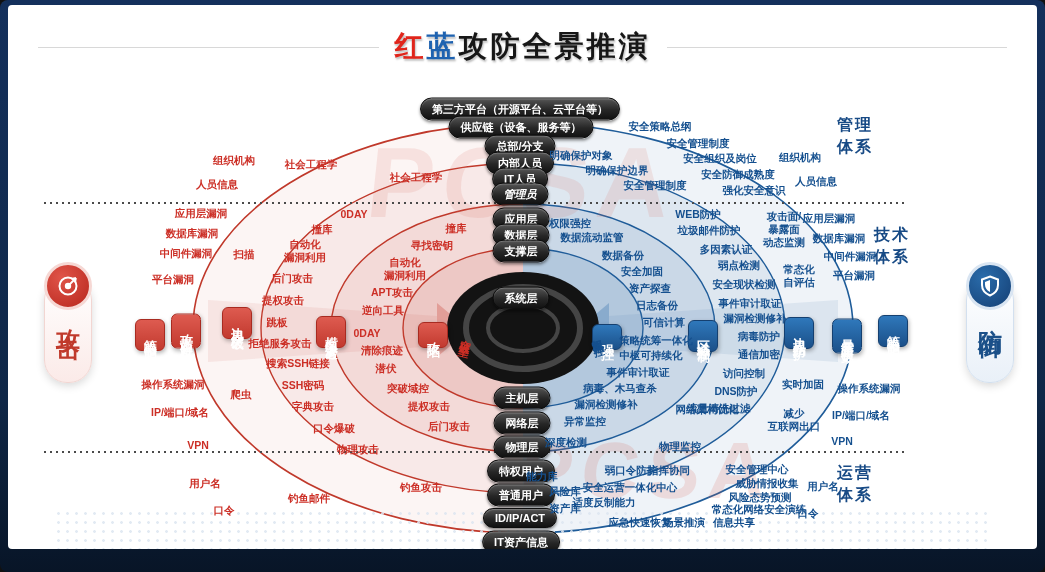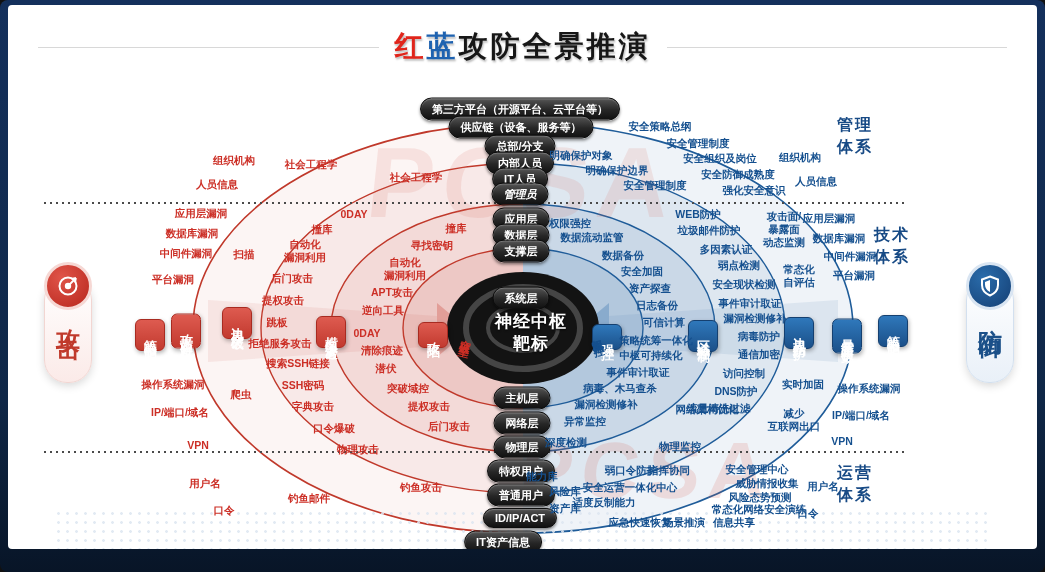--- a/index.html
+++ b/index.html
@@ -259,10 +259,6 @@
 体系</div>
       </div>
 
-    <div class="center-target">
-      <span>神经中枢</span><br>
-      <span>靶标</span>
-    </div>
 
     <div class="side-badge attack">
       <div class="badge-icon">

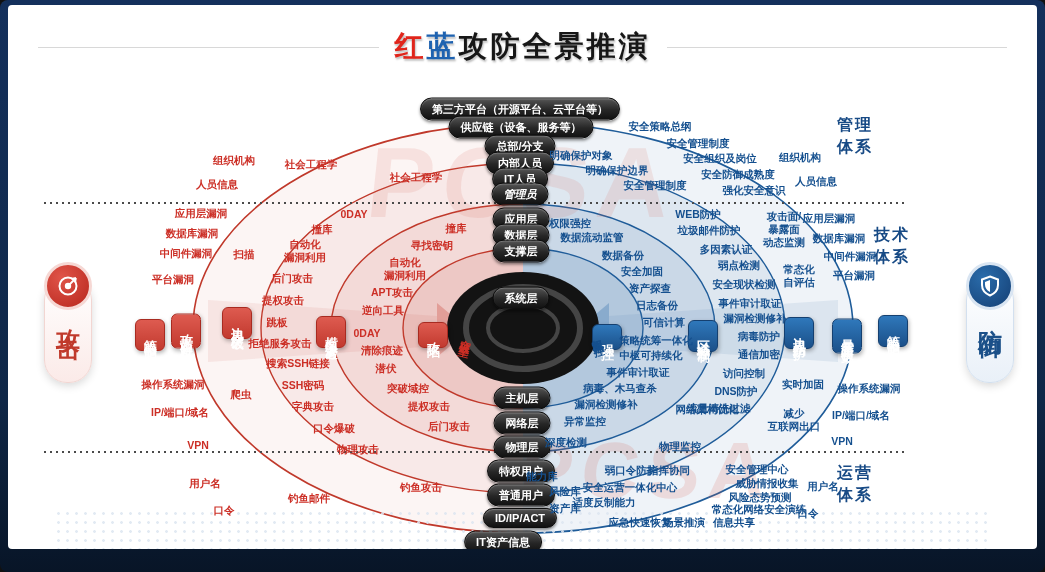--- a/index.html
+++ b/index.html
@@ -127,7 +127,7 @@
         <div class="black-pill" style="left: 513px; top: 466px;">特权用户</div>
         <div class="black-pill" style="left: 513px; top: 490px;">普通用户</div>
         <div class="black-pill" style="left: 512px; top: 513px;">ID/IP/ACT</div>
-        <div class="black-pill" style="left: 495px; top: 537px;">IT资产信息</div>
+        <div class="black-pill" style="left: 513px; top: 537px;">IT资产信息</div>
         <div class="v-pill red" style="left: 142px; top: 330px;">策略制定</div>
         <div class="v-pill red" style="left: 178px; top: 326px;">攻击面分析</div>
         <div class="v-pill red" style="left: 229px; top: 318px;">边界突破</div>

